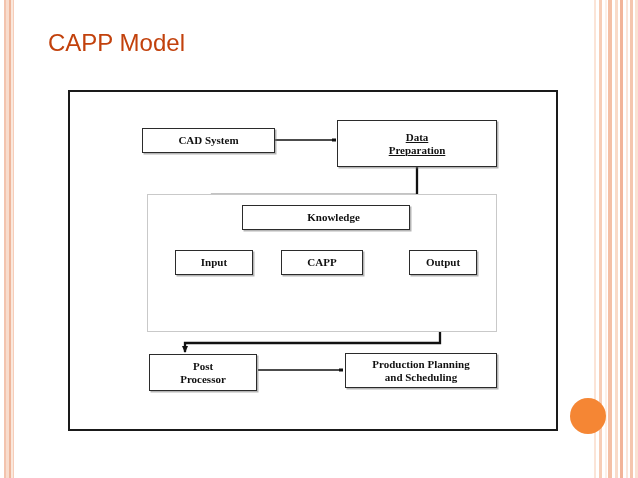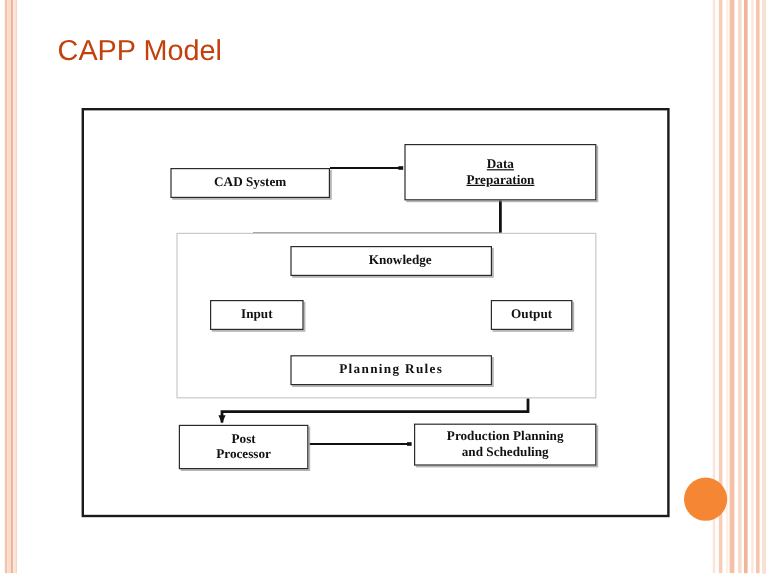--- a/index.html
+++ b/index.html
@@ -167,7 +167,7 @@
 
       <div class="inner-panel" style="left:77px; top:102px; width:350px; height:138px;"></div>
 
-      <div class="node" style="left:72px;  top:36px;  width:133px; height:25px;margin-top:12px;">CAD System</div>
+      <div class="node" style="left:72px;  top:36px;  width:133px; height:25px;">CAD System</div>
 
       <div class="node" style="left:267px; top:28px; width:160px; height:47px;text-decoration:underline;">Data
 Preparation</div>

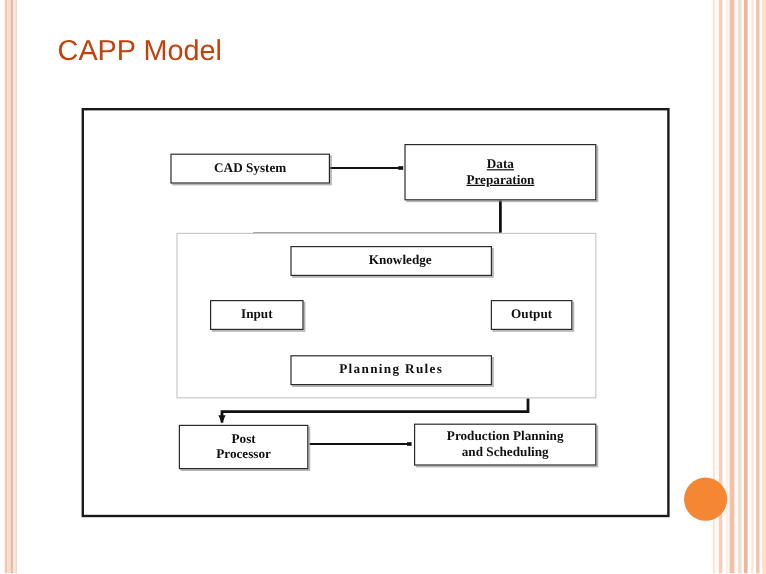--- a/index.html
+++ b/index.html
@@ -176,6 +176,7 @@
 
       <div class="node" style="left:105px; top:158px; width:78px;  height:25px;">Input</div>
 
+      <div class="node" style="left:211px; top:158px; width:82px;  height:25px;">CAPP</div>
 
       <div class="node" style="left:339px; top:158px; width:68px;  height:25px;">Output</div>
 

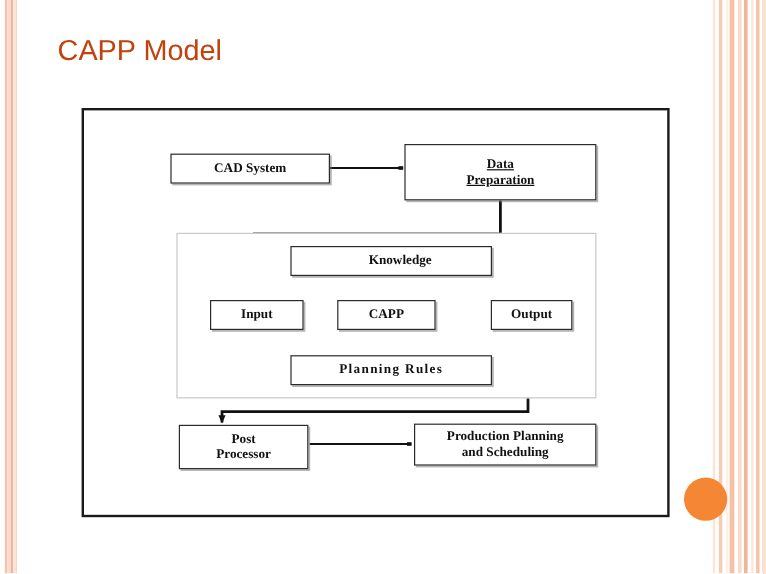--- a/index.html
+++ b/index.html
@@ -180,7 +180,6 @@
 
       <div class="node" style="left:339px; top:158px; width:68px;  height:25px;">Output</div>
 
-      <div class="node spaced" style="left:172px; top:204px; width:168px; height:25px;">Planning Rules</div>
 
       <div class="node" style="left:275px; top:261px; width:152px; height:35px;">Production Planning
 and Scheduling</div>

